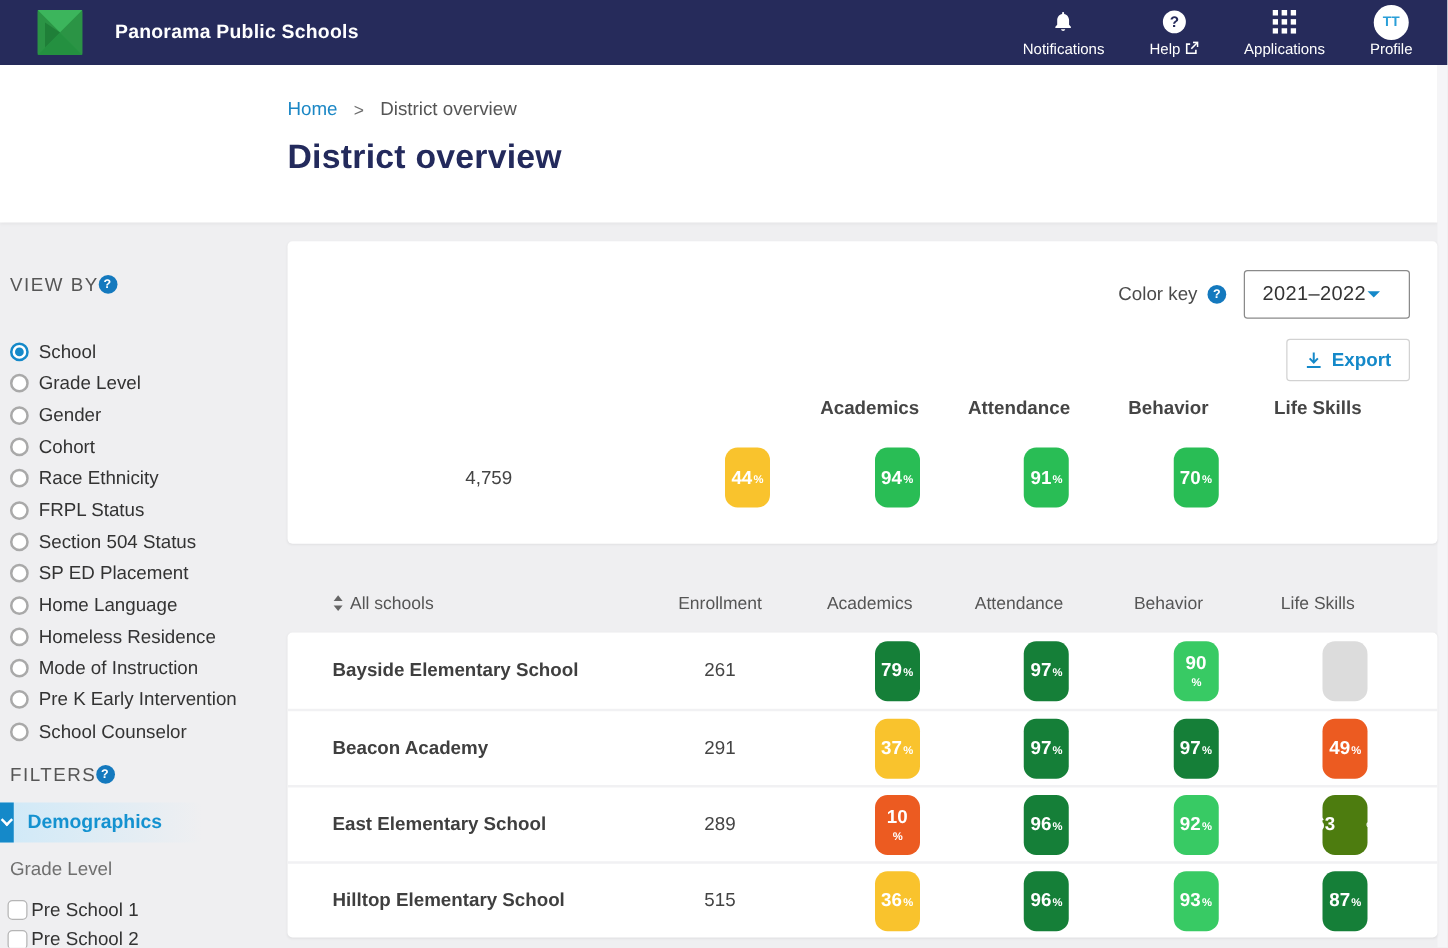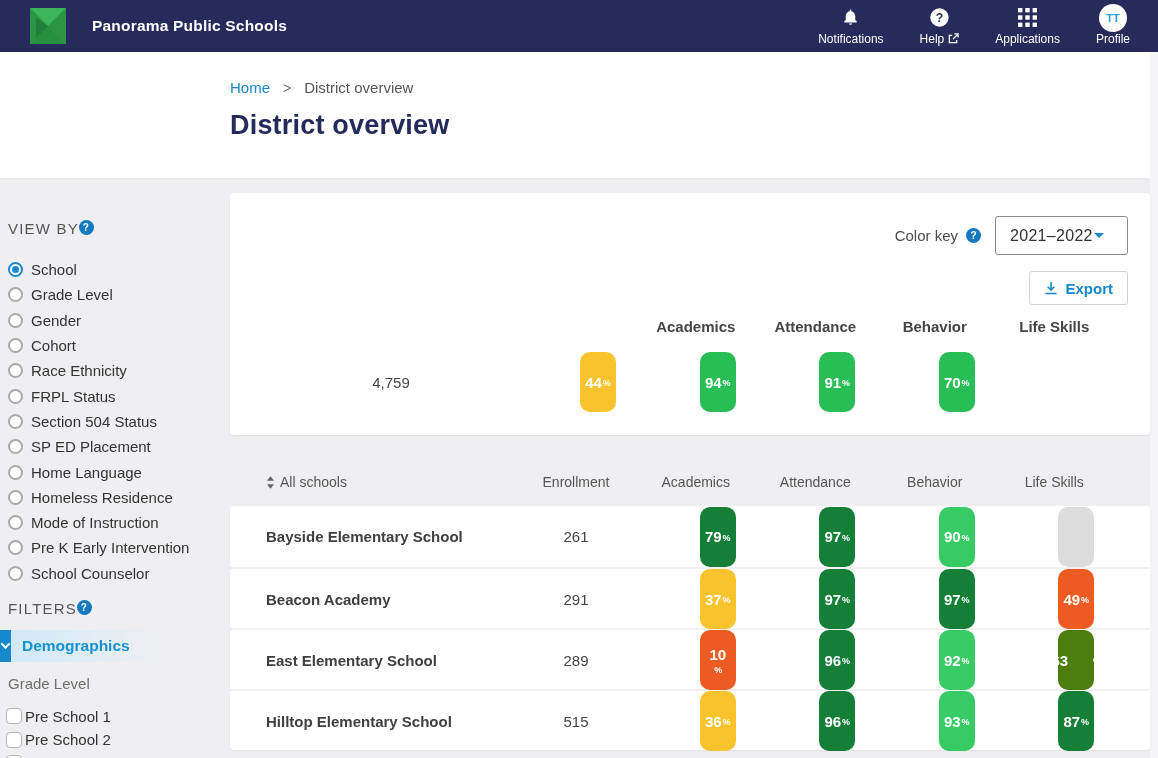--- a/index.html
+++ b/index.html
@@ -47,7 +47,7 @@
   .vh1 { margin-top:42px; }
   .help-dot { width:15px; height:15px; border-radius:50%; background:#1479be; color:#fff;
     font-size:10px; font-weight:700; display:inline-flex; align-items:center; justify-content:center; }
-  .vb-list { margin-top:20px; }
+  .vb-list { margin-top:32px; }
   .vb-item { display:flex; align-items:center; height:25.3px; padding-left:8px; cursor:pointer; }
   .radio { width:15px; height:15px; border:2px solid #a9a9a9; border-radius:50%; background:#fff; flex:none; }
   .radio.on { border-color:#1589c9; position:relative; }

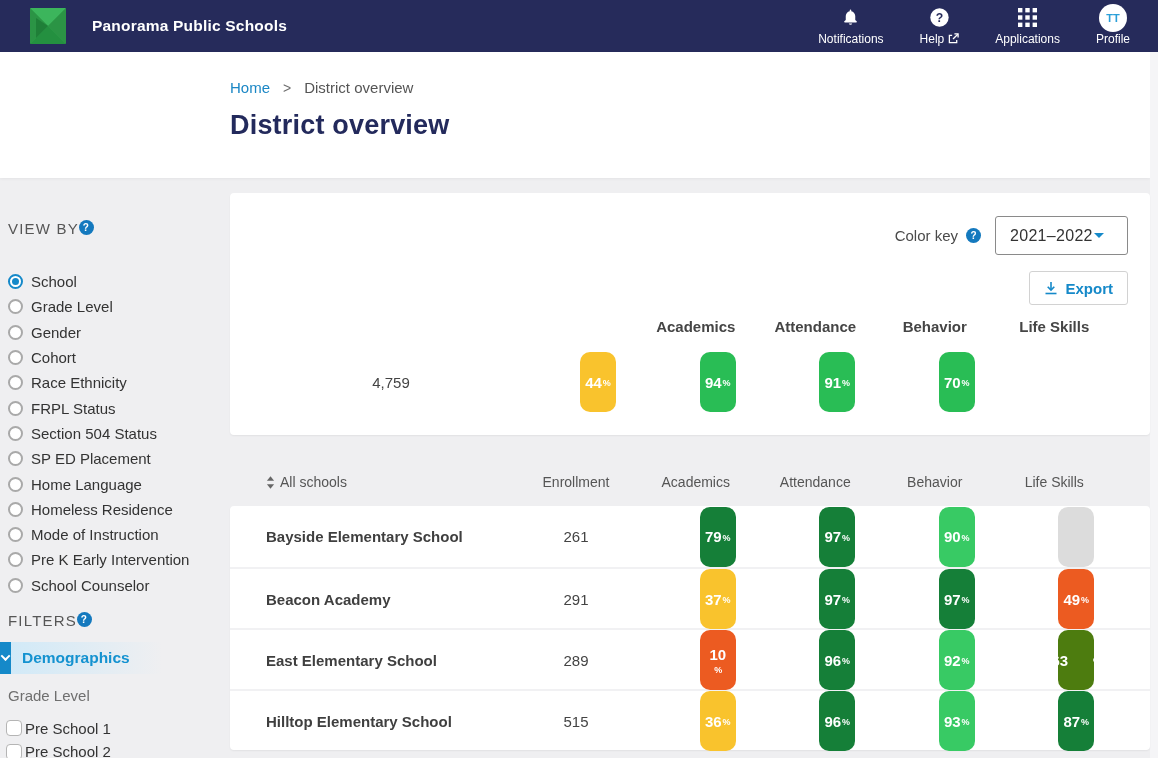--- a/index.html
+++ b/index.html
@@ -93,7 +93,7 @@
   .enroll { text-align:center; font-size:15px; color:#444; }
   .score-cell { display:flex; justify-content:center; }
 
-  .badge { width:36px; height:60px; border-radius:10px; display:inline-flex; align-items:center;
+  .badge { width:36px; height:48px; border-radius:10px; display:inline-flex; align-items:center;
     justify-content:center; color:#fff; font-weight:700;margin-left:44px; }
   .badge .val { font-size:15px; }
   .badge .pct { font-size:9px; margin-left:1px; margin-top:2px; }

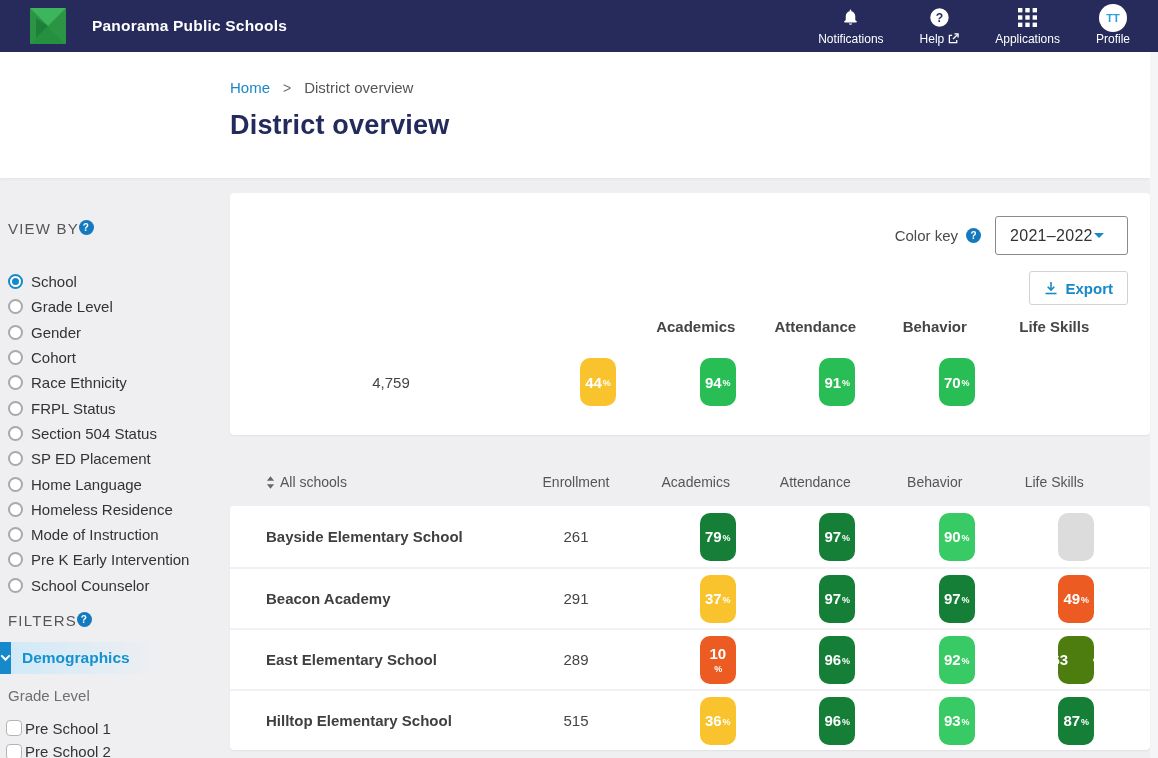--- a/index.html
+++ b/index.html
@@ -366,7 +366,7 @@
         </span>
       </div>
       <div class="score-cell">
-        <span class="badge" style="background: rgb(56, 202, 100);">
+        <span class="badge" style="background: rgb(56, 202, 100); flex-direction: column;">
           <span class="val">90</span>
           <span class="pct">%</span>
         </span>

